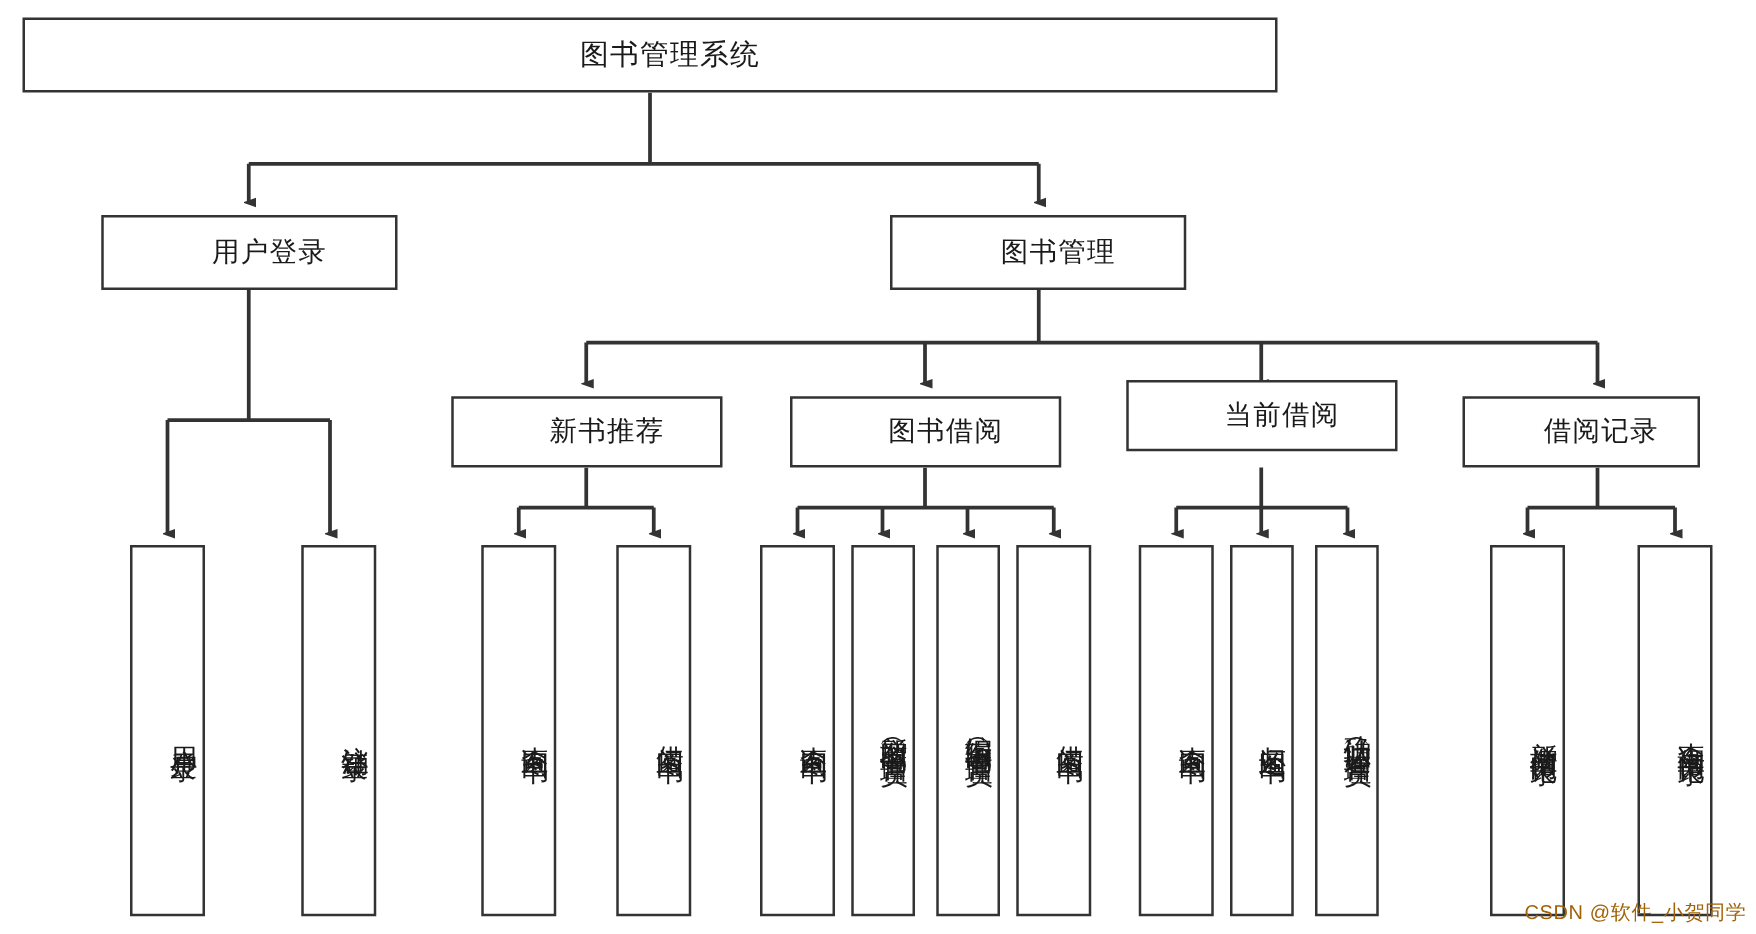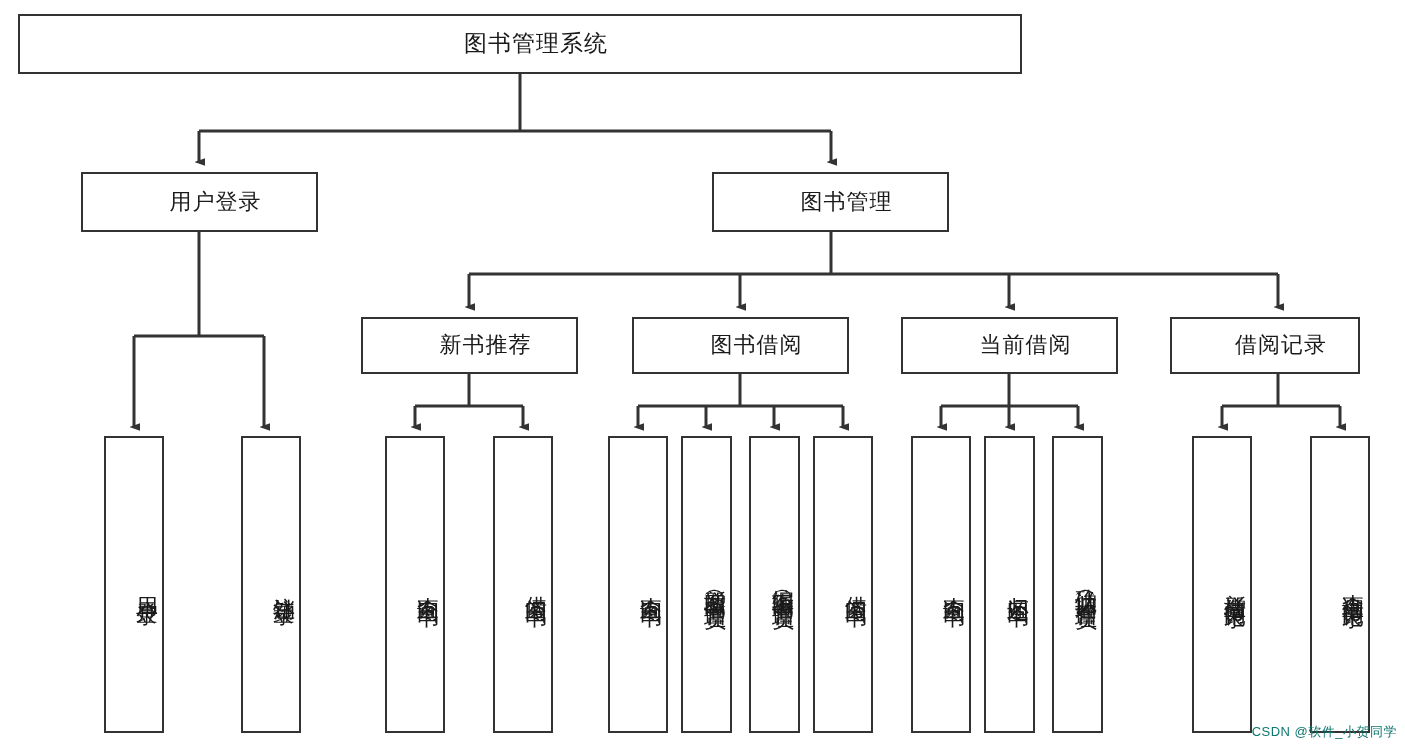--- a/index.html
+++ b/index.html
@@ -147,7 +147,7 @@
     <span>图书借阅</span>
   </div>
 
-  <div class="node node-h" style="left:901px; top:317px; width:217px; height:57px;">
+  <div class="node node-h" style="left:901px; top:304px; width:217px; height:57px;">
     <span>当前借阅</span>
   </div>
 

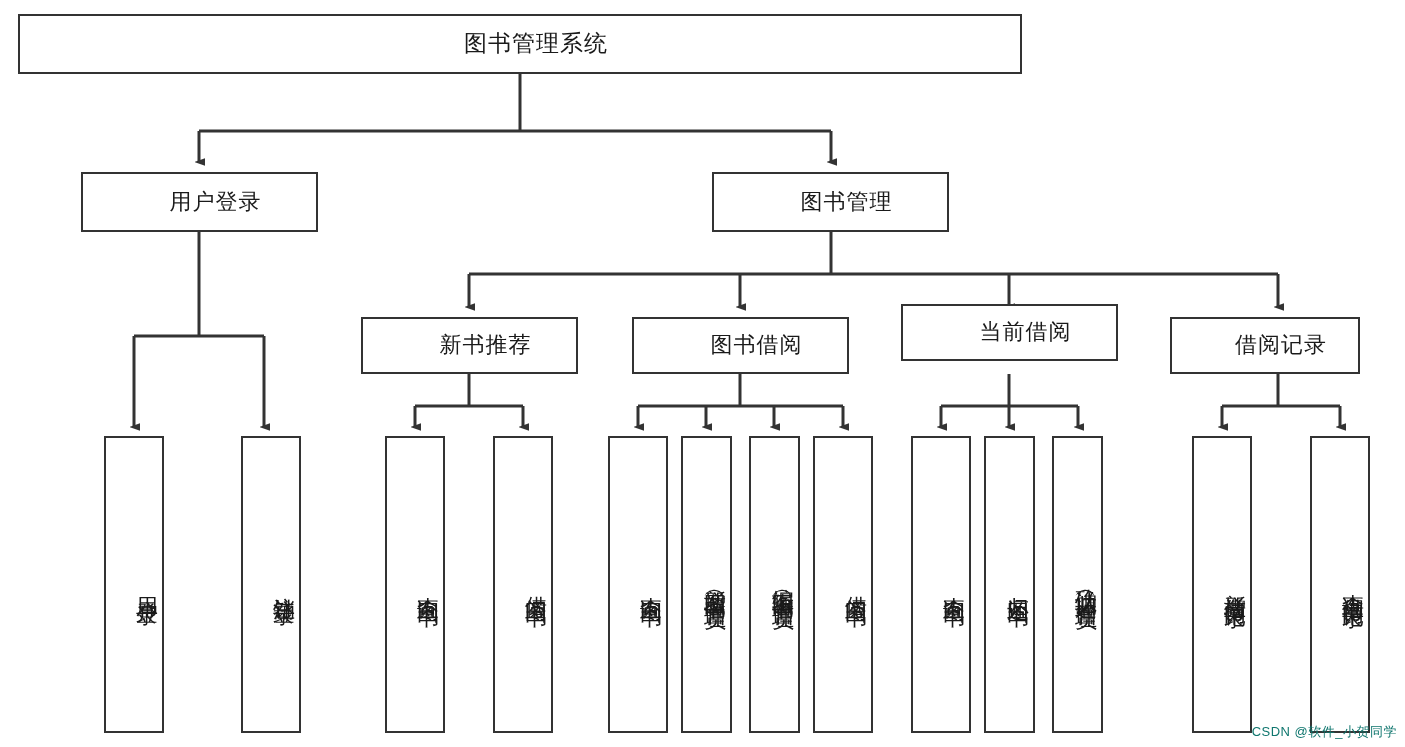--- a/index.html
+++ b/index.html
@@ -65,8 +65,8 @@
     position: absolute;
     right: 8px;
     bottom: 6px;
-    font-size: 13px;
-    color: #0f766e;
+    font-size: 16px;
+    color: #a16207;
     letter-spacing: 0.5px;
     white-space: nowrap;
     user-select: none;

